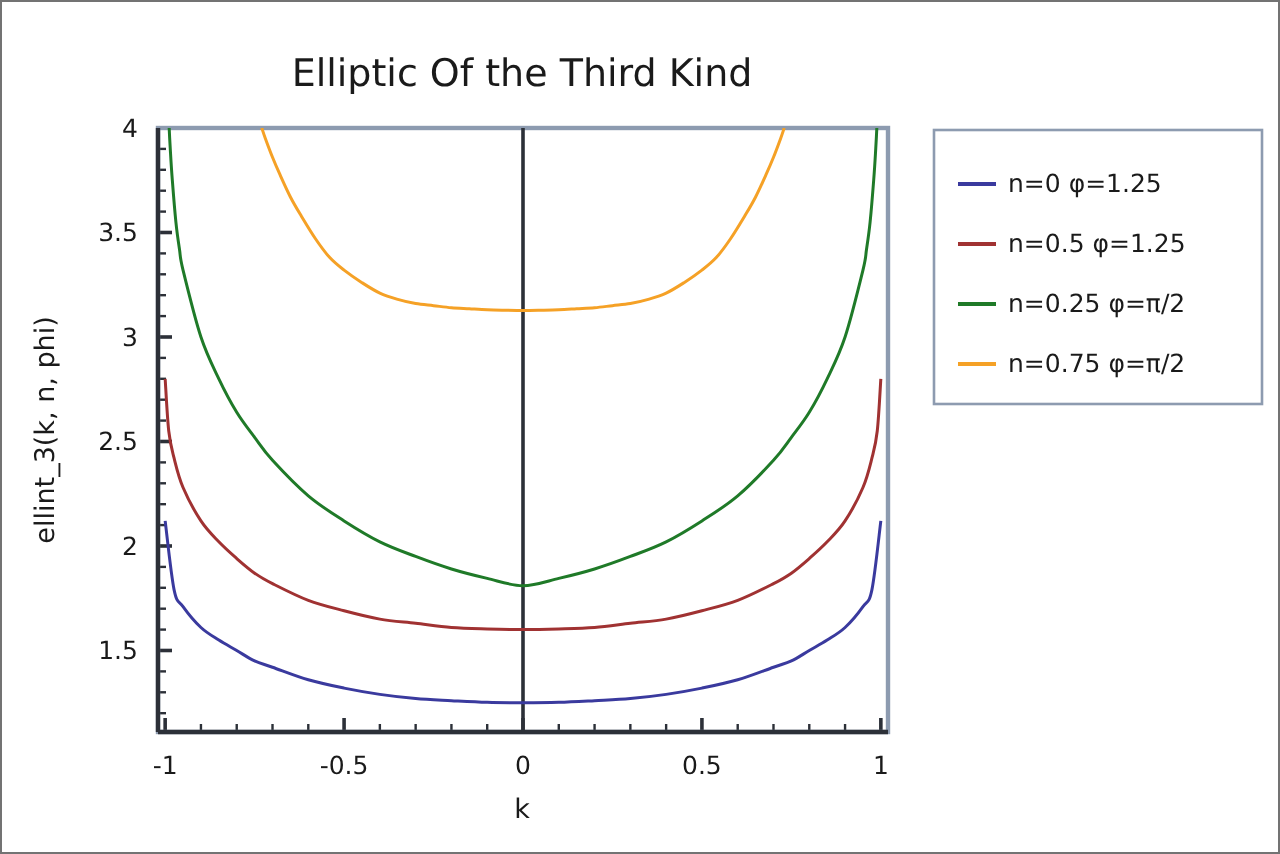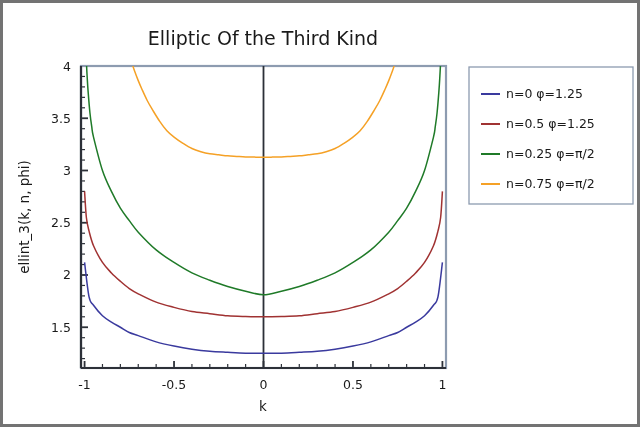--- a/index.html
+++ b/index.html
@@ -10,7 +10,7 @@
   }
   #frame{
     position:absolute;left:0;top:0;width:640px;height:427px;
-    box-sizing:border-box;border:3px solid #737373;background:#fff;
+    box-sizing:border-box;border:1px solid #737373;background:#fff;
   }
   #chart-svg{position:absolute;left:0;top:0;}
   .chart-title{

